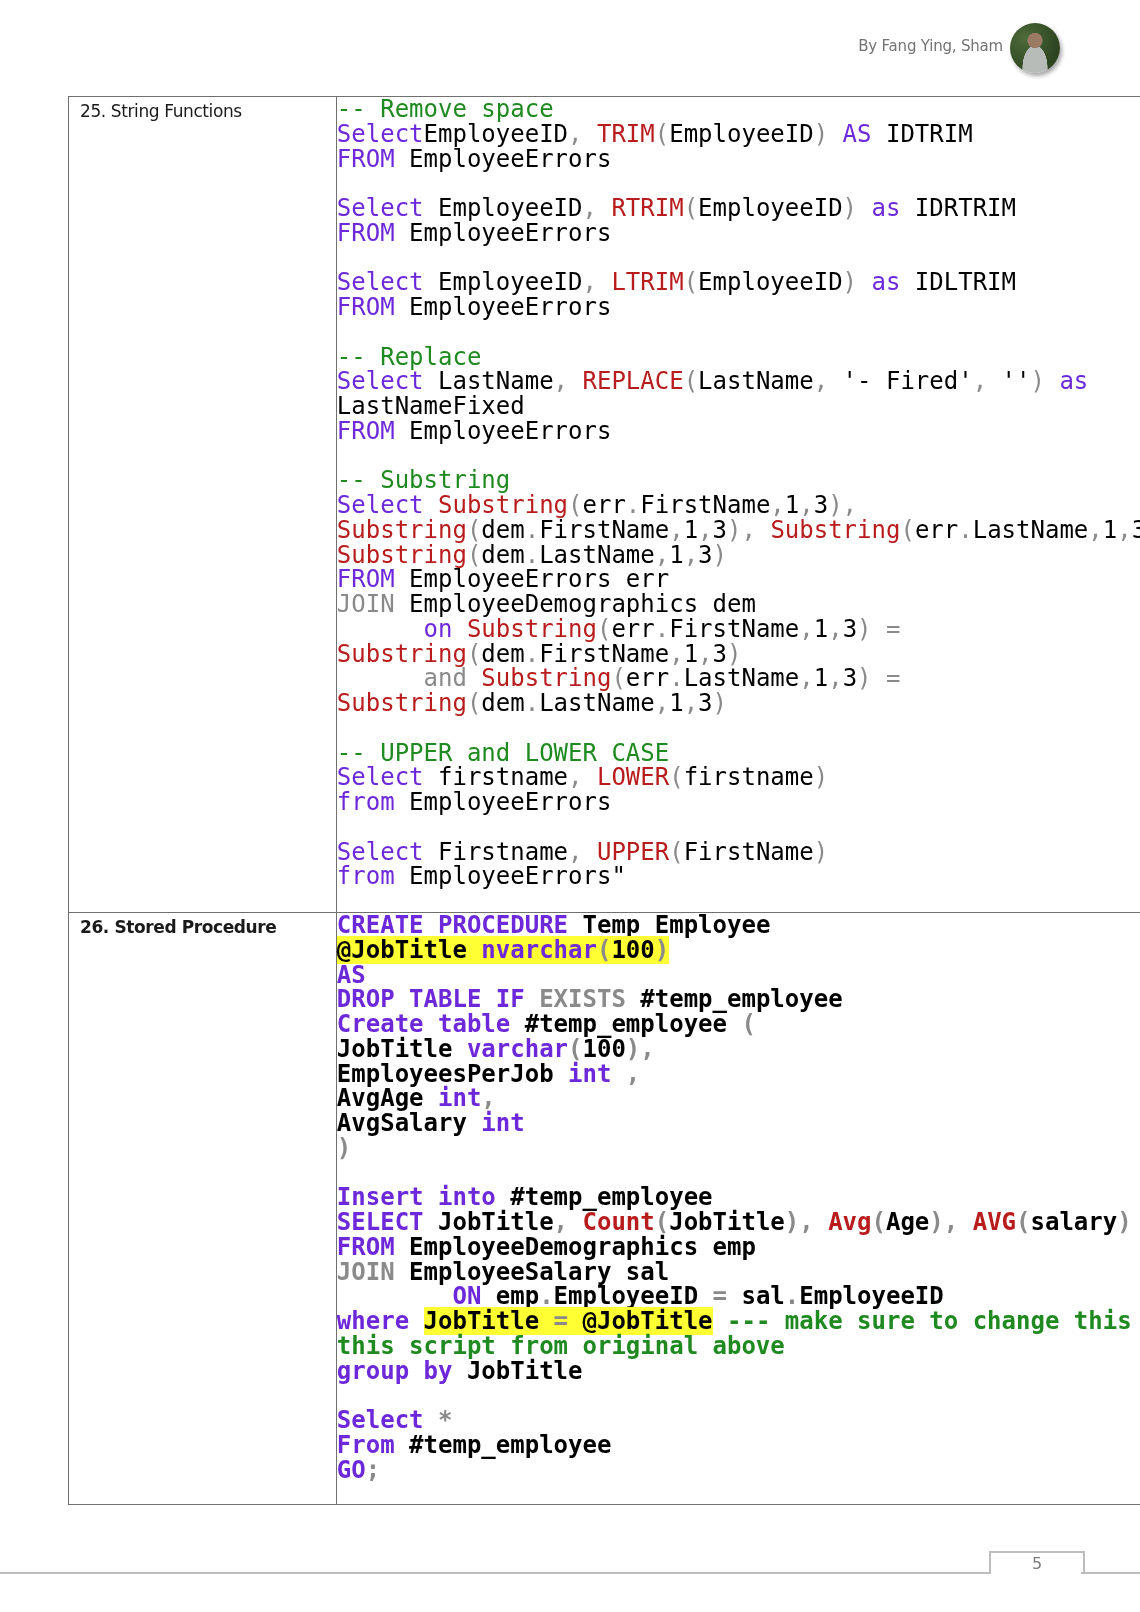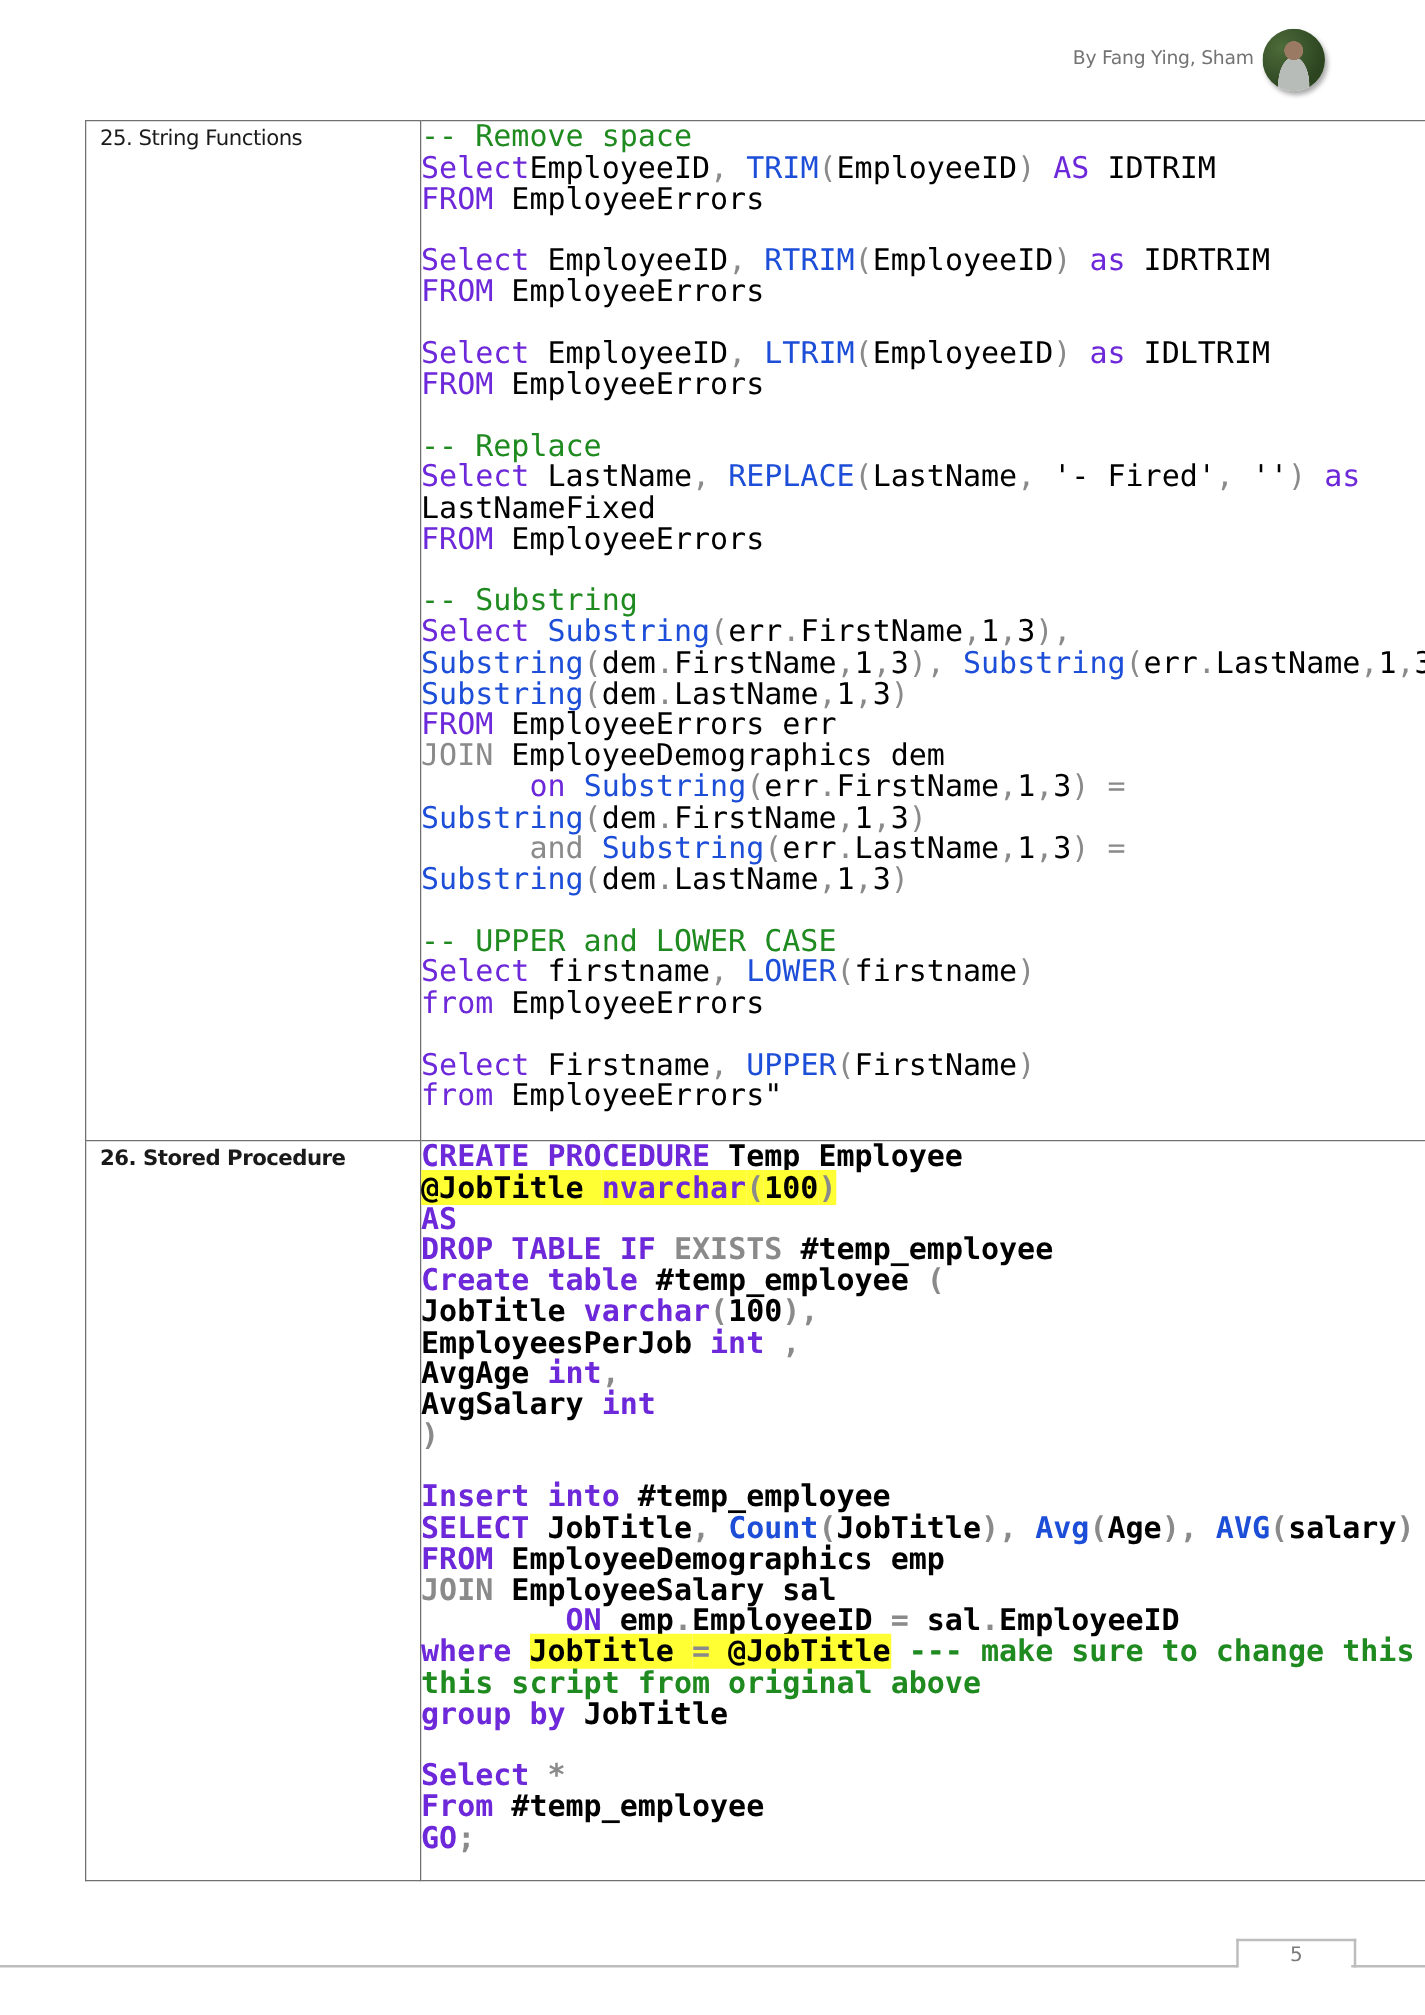--- a/index.html
+++ b/index.html
@@ -18,7 +18,7 @@
   .code { font-family: "DejaVu Sans Mono", monospace; font-size: 24px; line-height: 24.75px; white-space: pre; color: #000000; }
   .code .ln { display: block; height: 24.75px; }
   .kw { color: #6d28d9; }
-  .fn { color: #1d4ed8; }
+  .fn { color: #b91c1c; }
   .cm { color: #1f8a1f; }
   .st { color: #000000; }
   .gy { color: #8a8a8a; }

